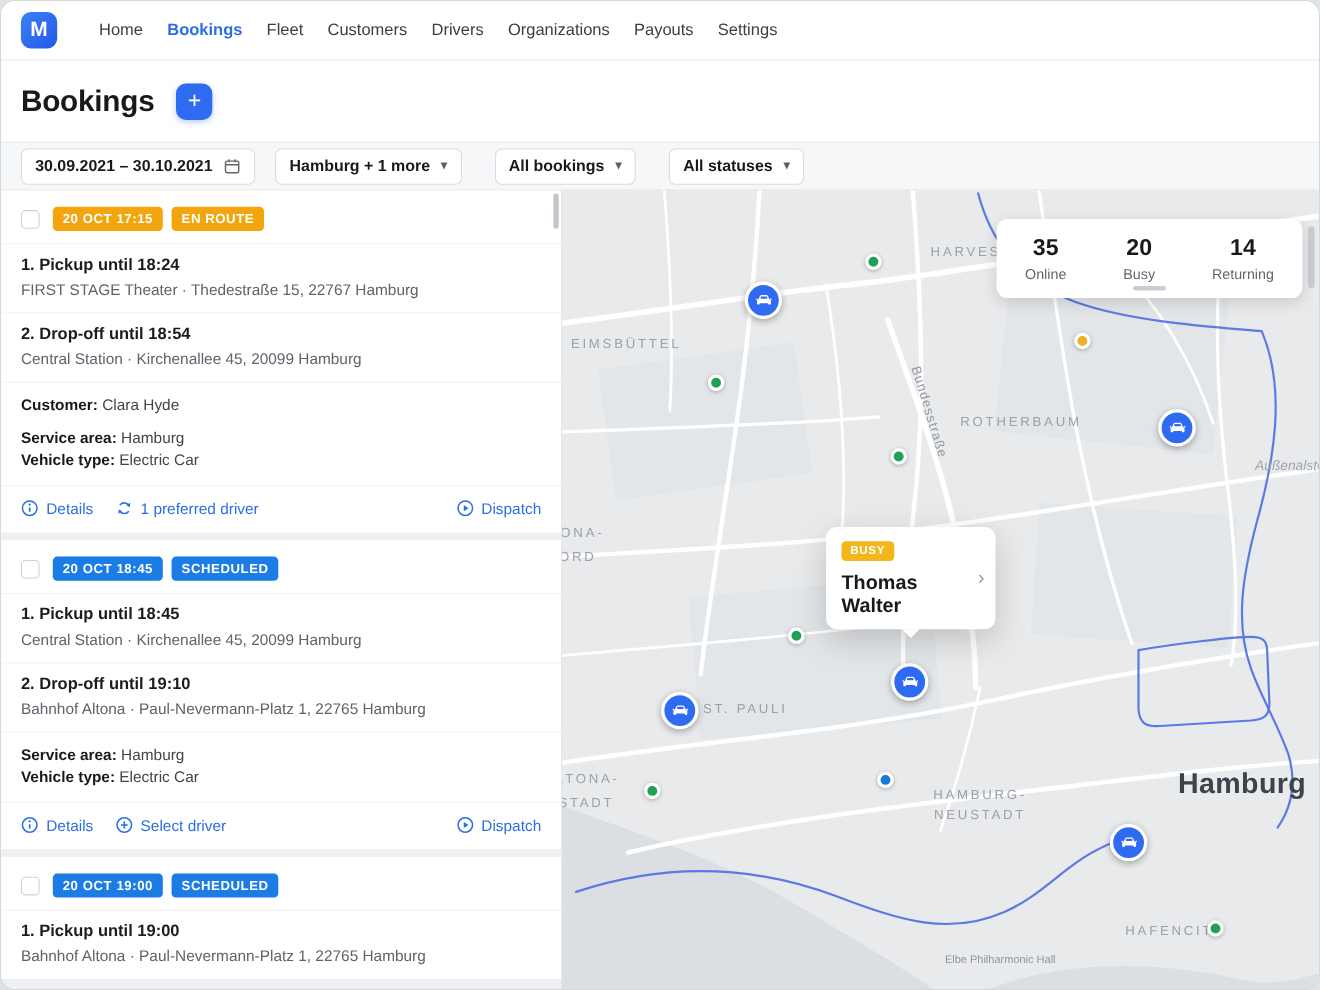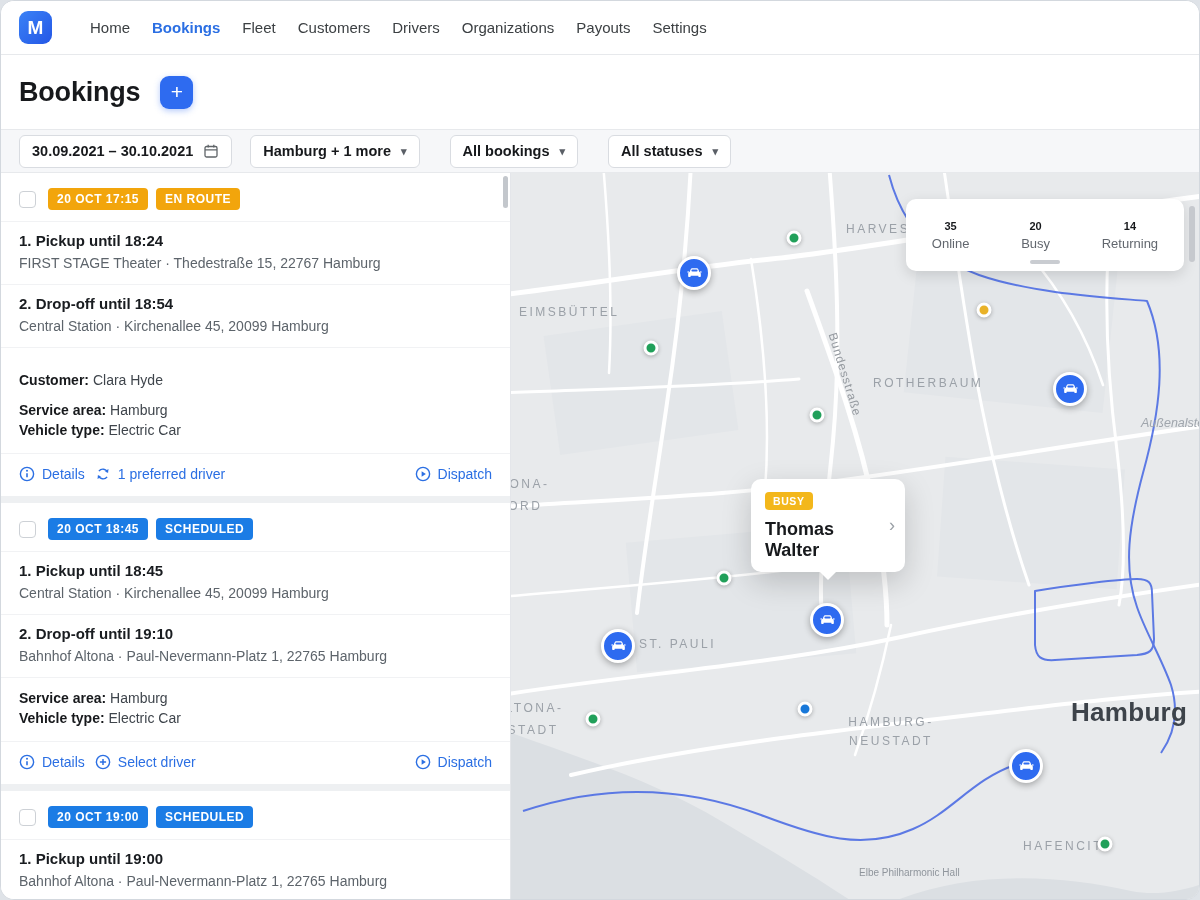--- a/index.html
+++ b/index.html
@@ -96,7 +96,7 @@
            border-radius:10px; box-shadow:0 4px 14px rgba(0,0,0,.13);
            display:flex; align-items:center; justify-content:space-around; z-index:6; }
   .stat { text-align:center; }
-  .stat-value { font-size:11px; font-weight:700; color:#17191c; margin-bottom:4px; }
+  .stat-value { font-size:21px; font-weight:700; color:#17191c; margin-bottom:4px; }
   .stat-label { font-size:13px; color:#62676e; }
   .stats-scroll { position:absolute; left:124px; bottom:7px; width:30px; height:4px;
                   border-radius:2px; background:#c9ccd1; cursor:pointer; }

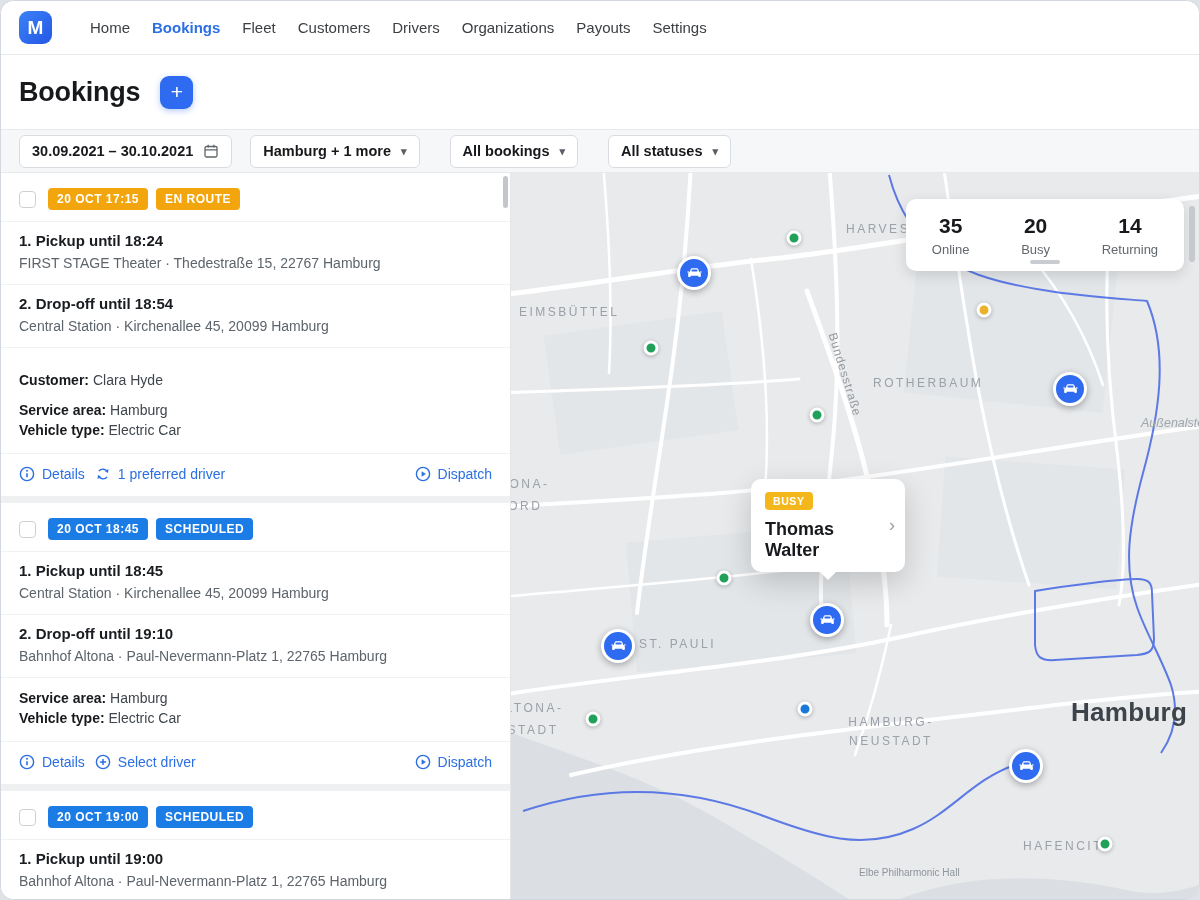--- a/index.html
+++ b/index.html
@@ -57,7 +57,7 @@
   .stop-title { font-size:15px; font-weight:700; color:#191c20; margin-bottom:6px; }
   .stop-addr { font-size:14px; color:#5d646b; }
   .meta-row { font-size:14px; line-height:20px; }
-  .meta-row.customer { margin-bottom:10px;margin-top:12px; }
+  .meta-row.customer { margin-bottom:10px; }
   .meta-label { font-weight:700; color:#17191c; }
   .meta-value { color:#3f454c; }
   .actions { display:flex; align-items:center; gap:10px; padding:12px 18px 14px;

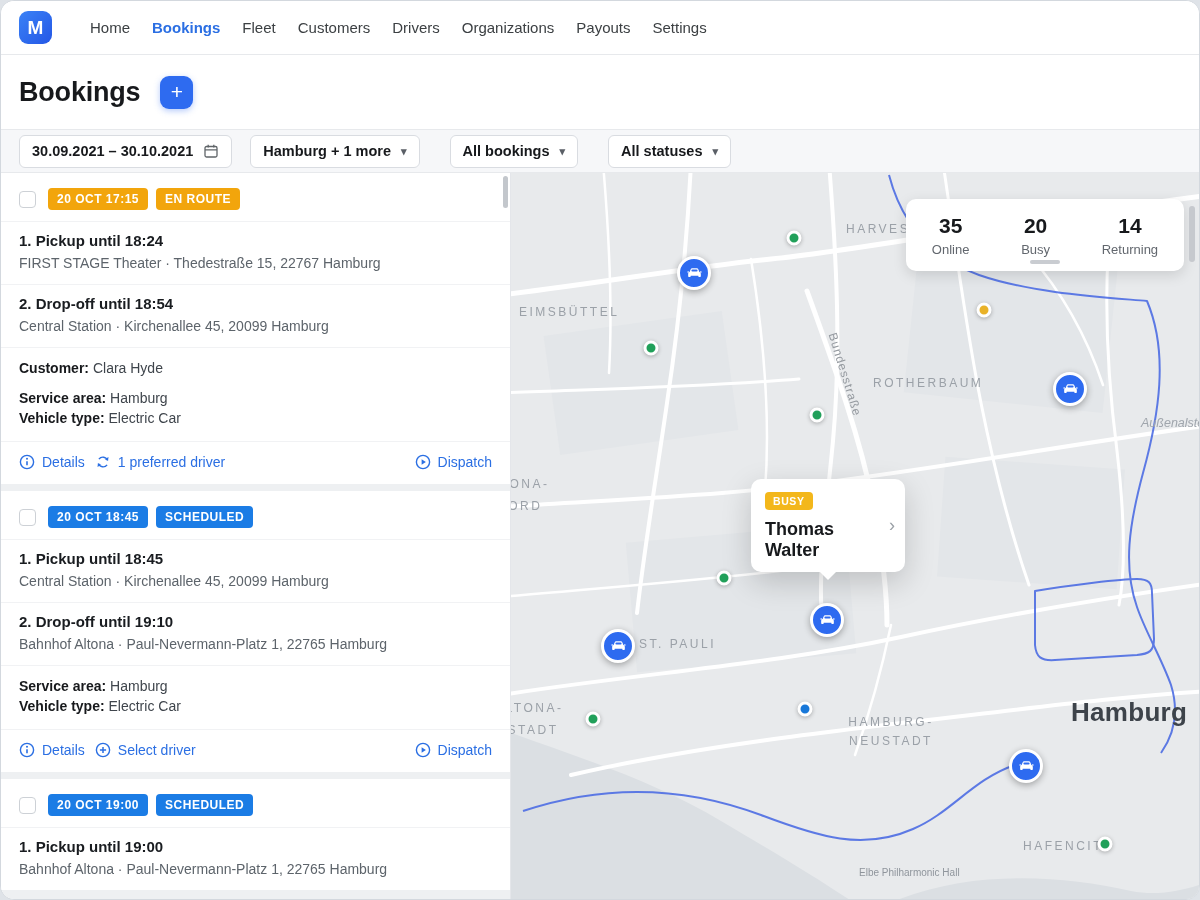--- a/index.html
+++ b/index.html
@@ -60,7 +60,7 @@
   .meta-row.customer { margin-bottom:10px; }
   .meta-label { font-weight:700; color:#17191c; }
   .meta-value { color:#3f454c; }
-  .actions { display:flex; align-items:center; gap:10px; padding:12px 18px 14px;
+  .actions { display:flex; align-items:center; gap:20px; padding:12px 18px 14px;
              border-top:1px solid #f1f2f4; color:#2b6fe3; }
   .action { display:flex; align-items:center; gap:7px; font-size:14px; font-weight:500;
             cursor:pointer; white-space:nowrap; }

